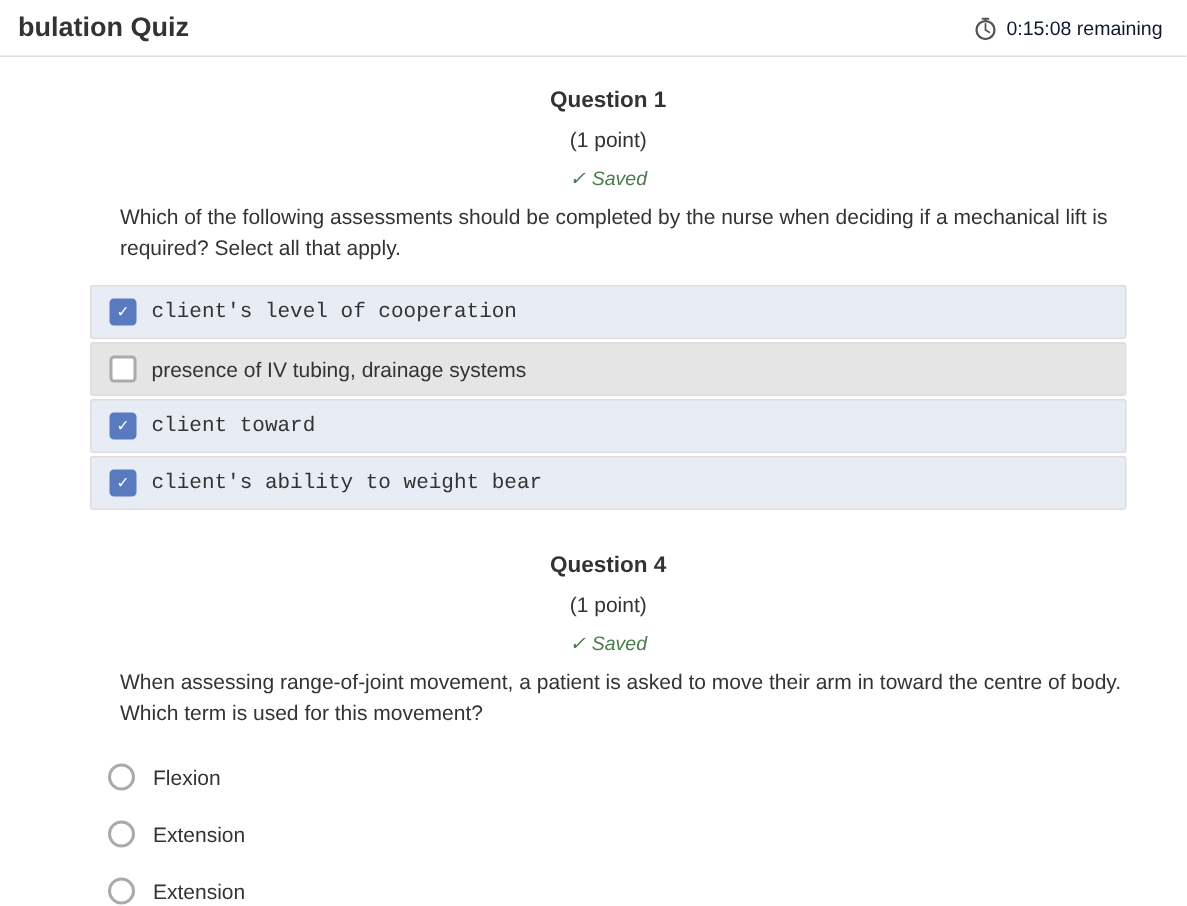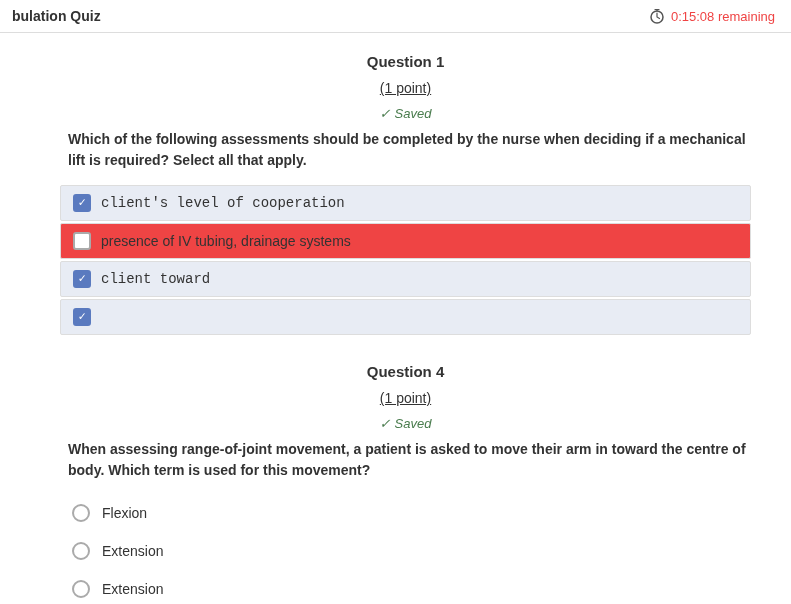--- a/index.html
+++ b/index.html
@@ -24,7 +24,7 @@
       background: #fff;
     }
     .header-title {
-      font-size: 14px;
+      font-size: 18px;
       font-weight: bold;
       color: #333;
     }

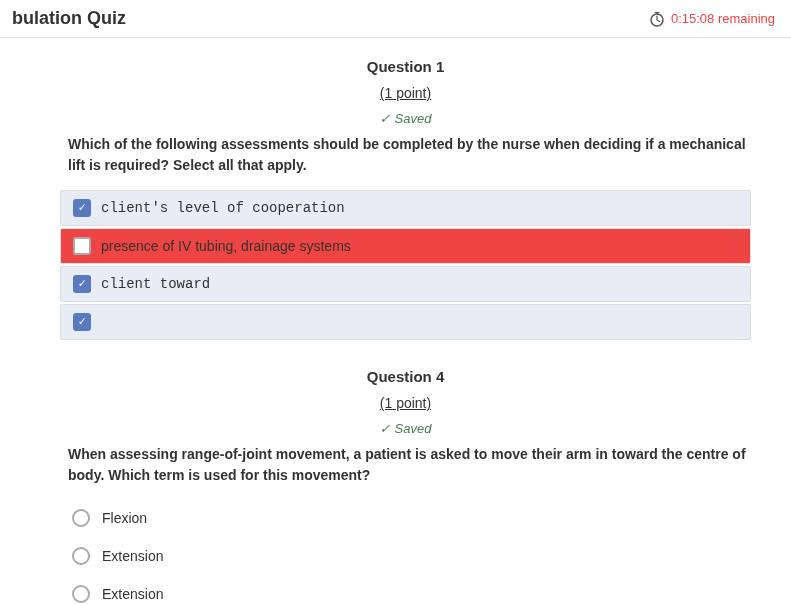--- a/index.html
+++ b/index.html
@@ -33,7 +33,7 @@
       align-items: center;
       gap: 6px;
       font-size: 13px;
-      color: #ef4444;
+      color: #0f172a;
     }
     .timer-icon {
       width: 16px;

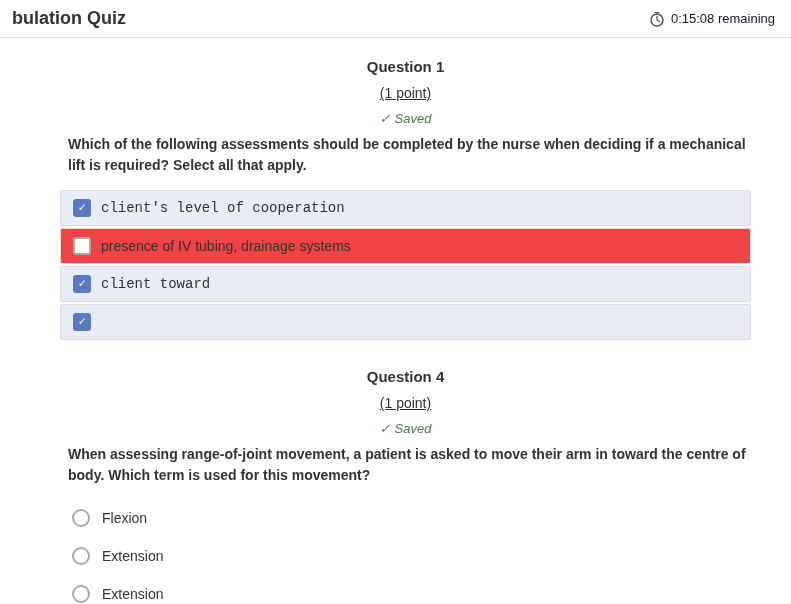--- a/index.html
+++ b/index.html
@@ -57,7 +57,6 @@
     .question-header .points {
       font-weight: normal;
       font-size: 14px;
-      text-decoration: underline;
     }
     .saved-badge {
       display: flex;

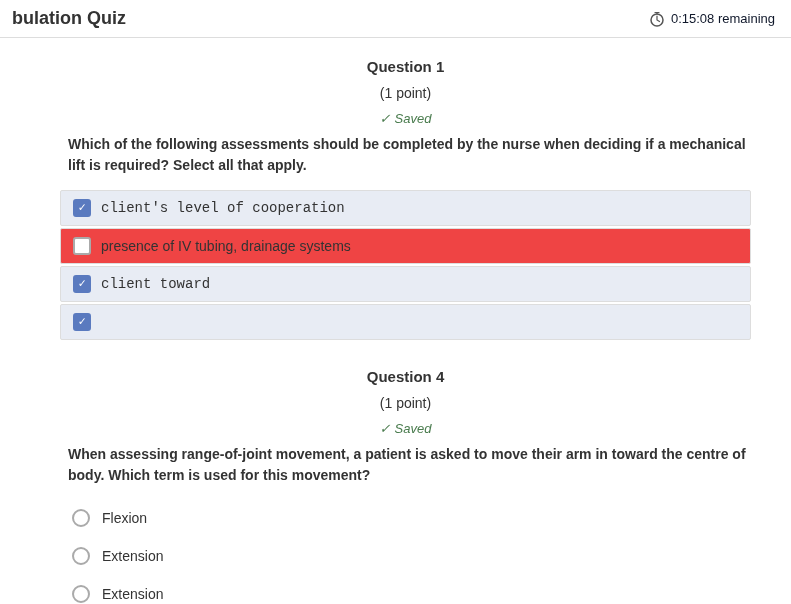--- a/index.html
+++ b/index.html
@@ -75,8 +75,7 @@
       color: #333;
       line-height: 1.5;
       margin-bottom: 14px;
-      margin-left: 8px;
-      font-weight: bold;
+      margin-left: 20px;
     }
     .options-list {
       display: flex;

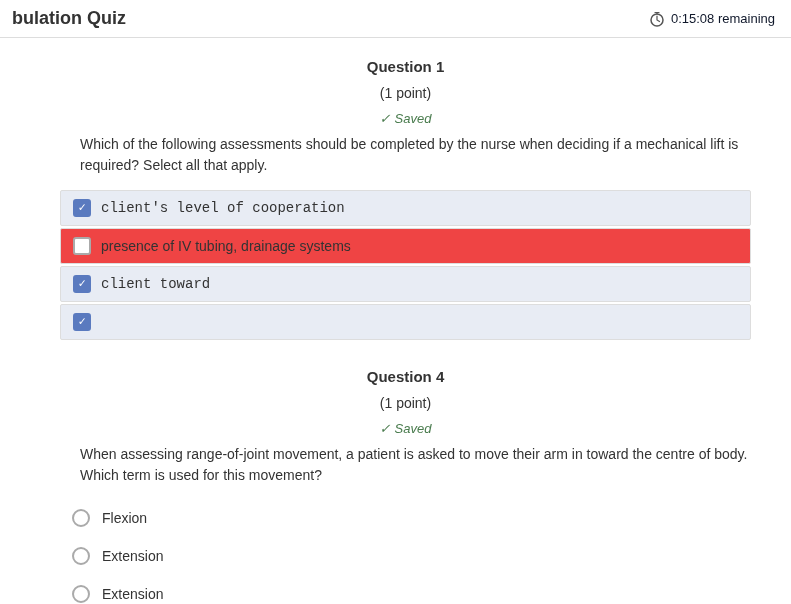--- a/index.html
+++ b/index.html
@@ -88,7 +88,7 @@
       gap: 10px;
       padding: 8px 12px;
       border: 1px solid #ddd;
-      background: #ef4444;
+      background: #e5e5e5;
       border-radius: 2px;
       min-height: 36px;
     }

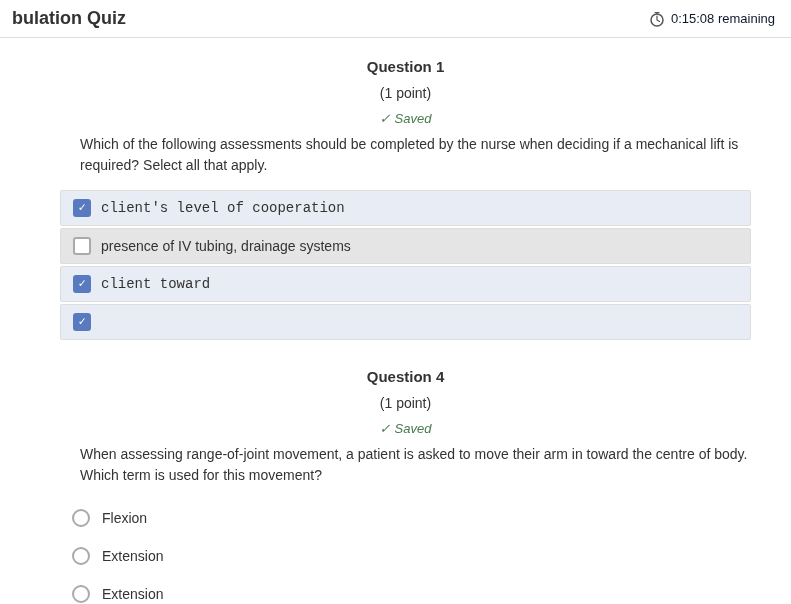--- a/index.html
+++ b/index.html
@@ -228,6 +228,7 @@
         <div class="checkbox-container">
           <div class="checkbox-checked"></div>
         </div>
+        <span class="option-label">client's ability to weight bear</span>
       </div>
     </div>
   </div>

